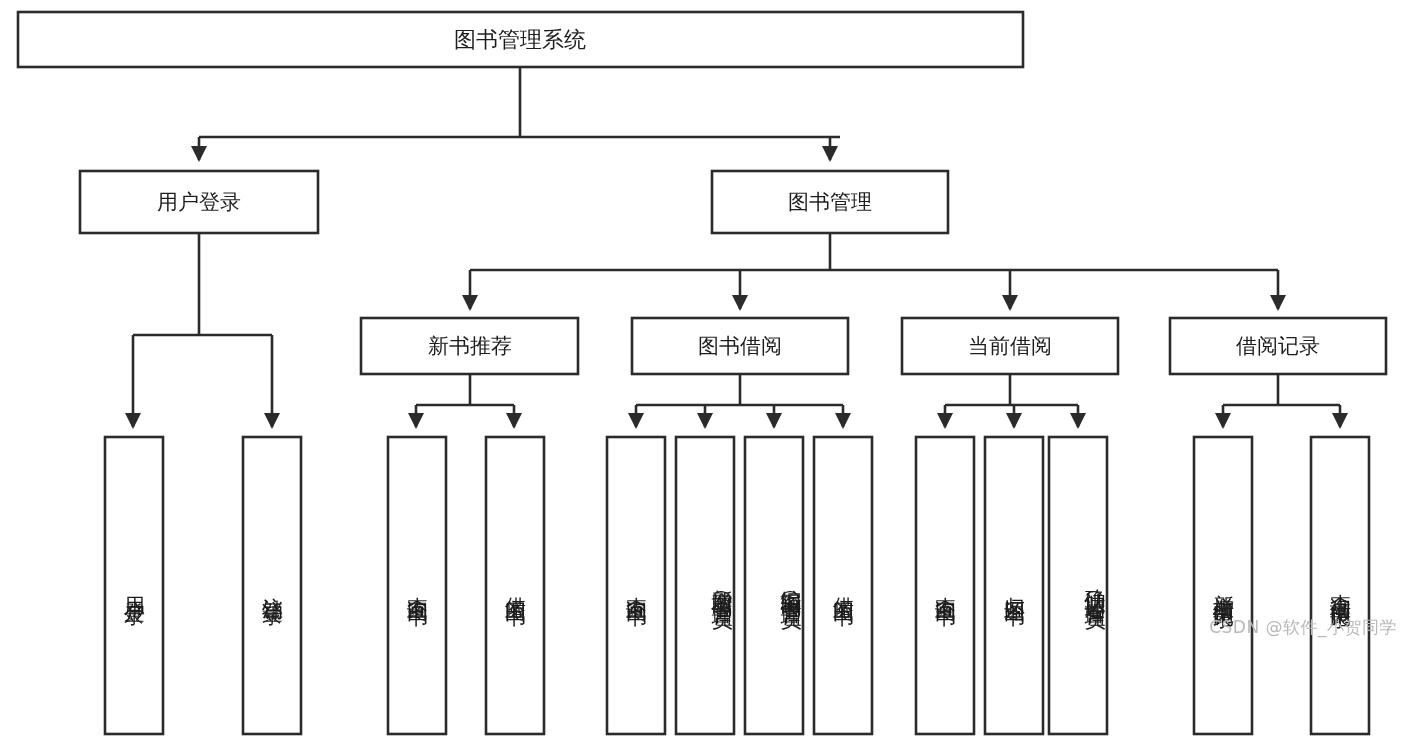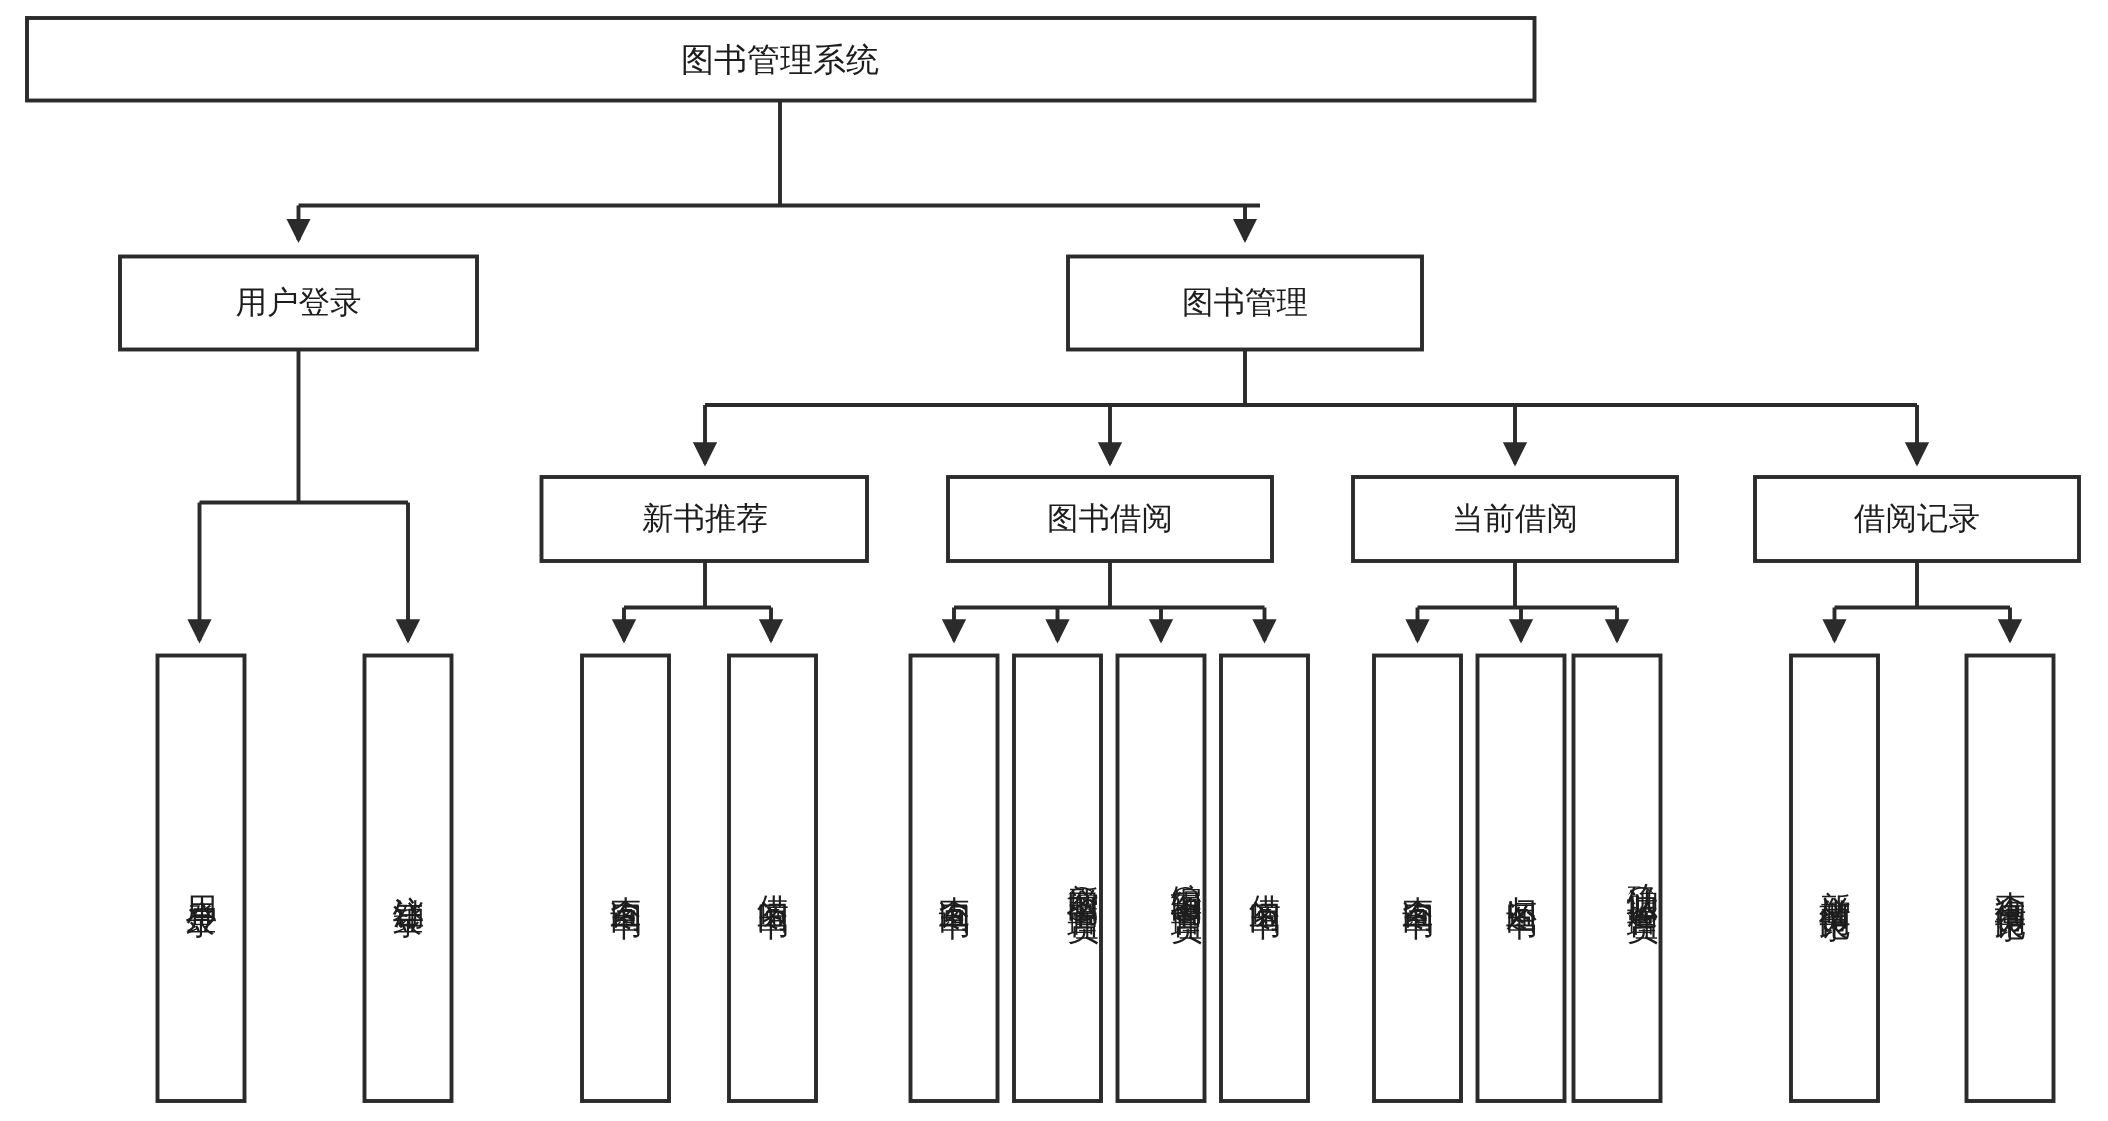--- a/index.html
+++ b/index.html
@@ -214,6 +214,7 @@
   <div class="leaf-label" style="left:1194px; top:437px; width:58px; height:297px; display:flex; align-items:center; justify-content:center;">新增借阅记录</div>
   <div class="leaf-label" style="left:1311px; top:437px; width:58px; height:297px; display:flex; align-items:center; justify-content:center;">查询借阅记录</div>
 
+  <div class="watermark">CSDN @软件_小贺同学</div>
 
 </div>
 

